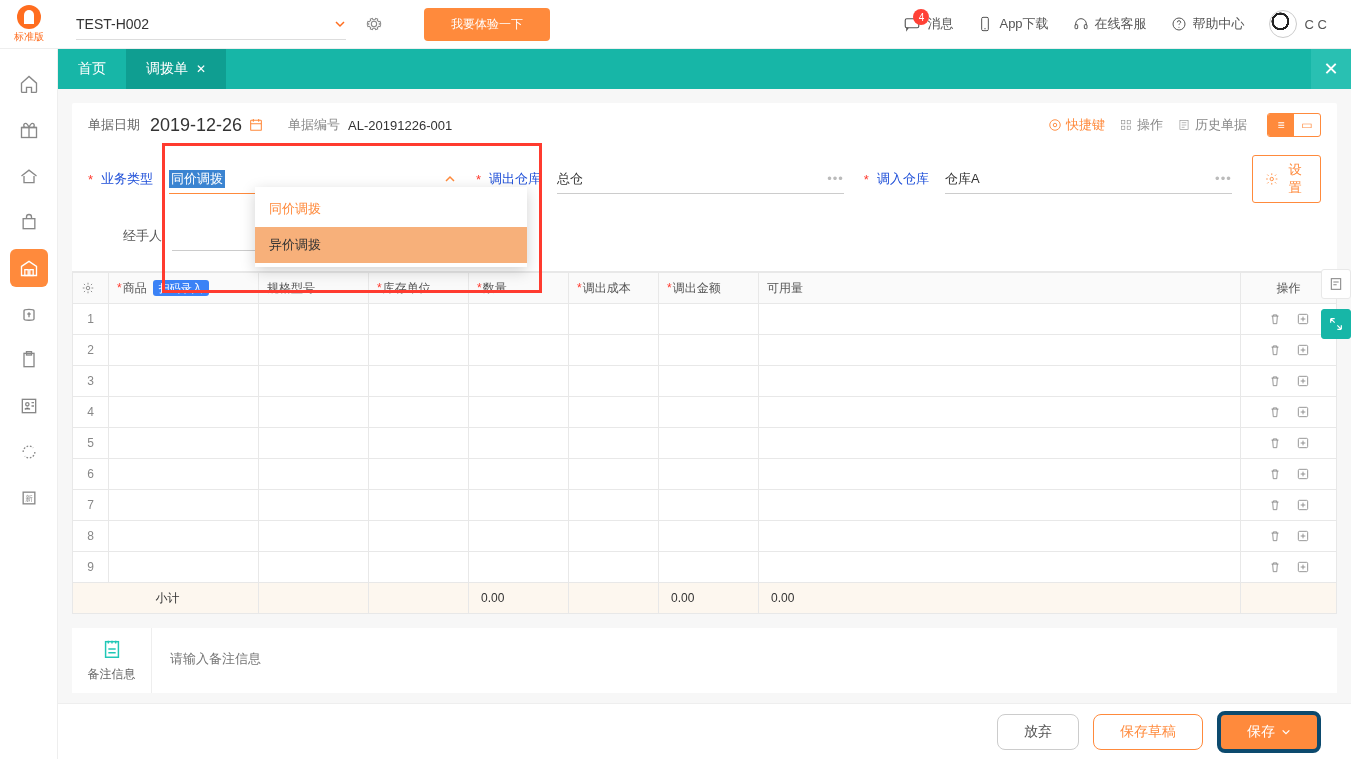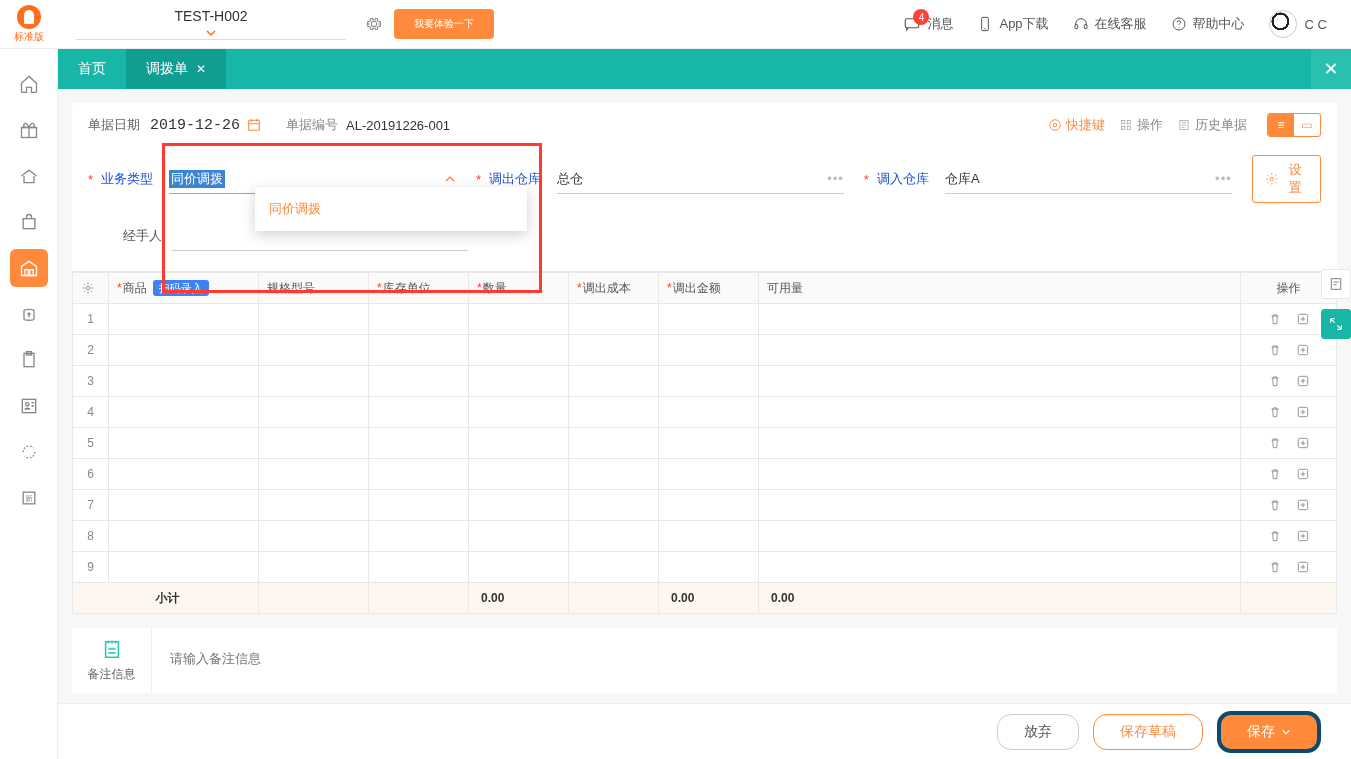--- a/index.html
+++ b/index.html
@@ -11,7 +11,7 @@
 .logo-icon { width: 24px; height: 24px; background: #ff6d1f; border-radius: 50%; position: relative; }
 .logo-icon::before { content: ""; position: absolute; width: 10px; height: 14px; background: #fff; border-radius: 6px 6px 0 0; left: 7px; top: 5px; }
 .logo-text { font-size: 10px; color: #ff6d1f; margin-top: 1px; }
-.org-select { display: flex; align-items: center; margin-left: 18px; width: 270px; border-bottom: 1px solid #ddd; height: 32px; justify-content: space-between; flex-direction: column; }
+.org-select { display: flex; align-items: center; margin-left: 18px; width: 270px; border-bottom: 1px solid #ddd; height: 32px; justify-content: space-between; }
 .org-select-text { font-size: 14px; color: #333; }
 .org-chevron { color: #ff6d1f; }
 .gear-top { margin-left: 20px; color: #888; }

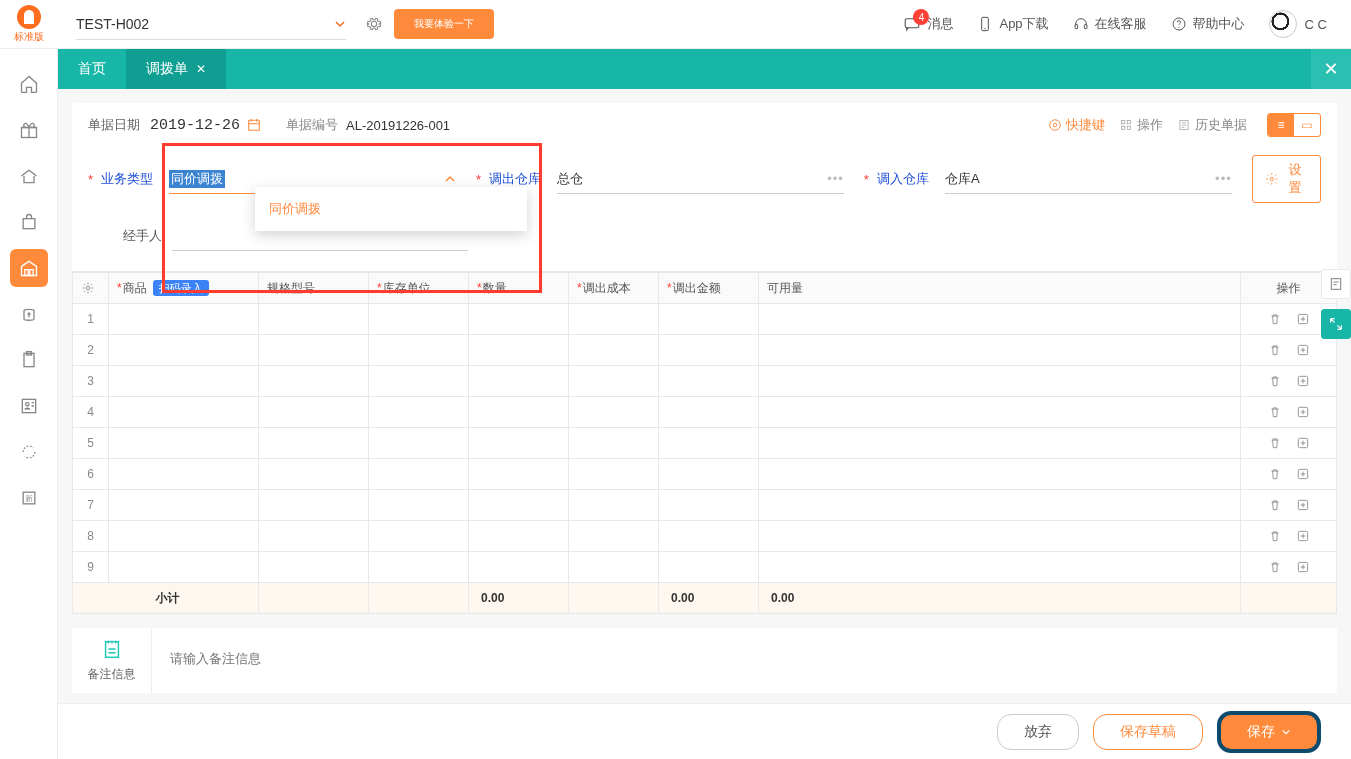--- a/index.html
+++ b/index.html
@@ -15,7 +15,7 @@
 .org-select-text { font-size: 14px; color: #333; }
 .org-chevron { color: #ff6d1f; }
 .gear-top { margin-left: 20px; color: #888; }
-.trial-btn { margin-left: 12px; background: #ff8a3c; color: #fff; border: none; border-radius: 4px; padding: 8px 20px; font-size: 10px; cursor: pointer; }
+.trial-btn { margin-left: 42px; background: #ff8a3c; color: #fff; border: none; border-radius: 4px; padding: 8px 27px; font-size: 12px; cursor: pointer; }
 .top-spacer { flex: 1; }
 .top-item { display: flex; align-items: center; margin: 0 12px; color: #555; font-size: 13px; cursor: pointer; position: relative; }
 .top-item svg, .top-item .icon-ph { margin-right: 6px; }

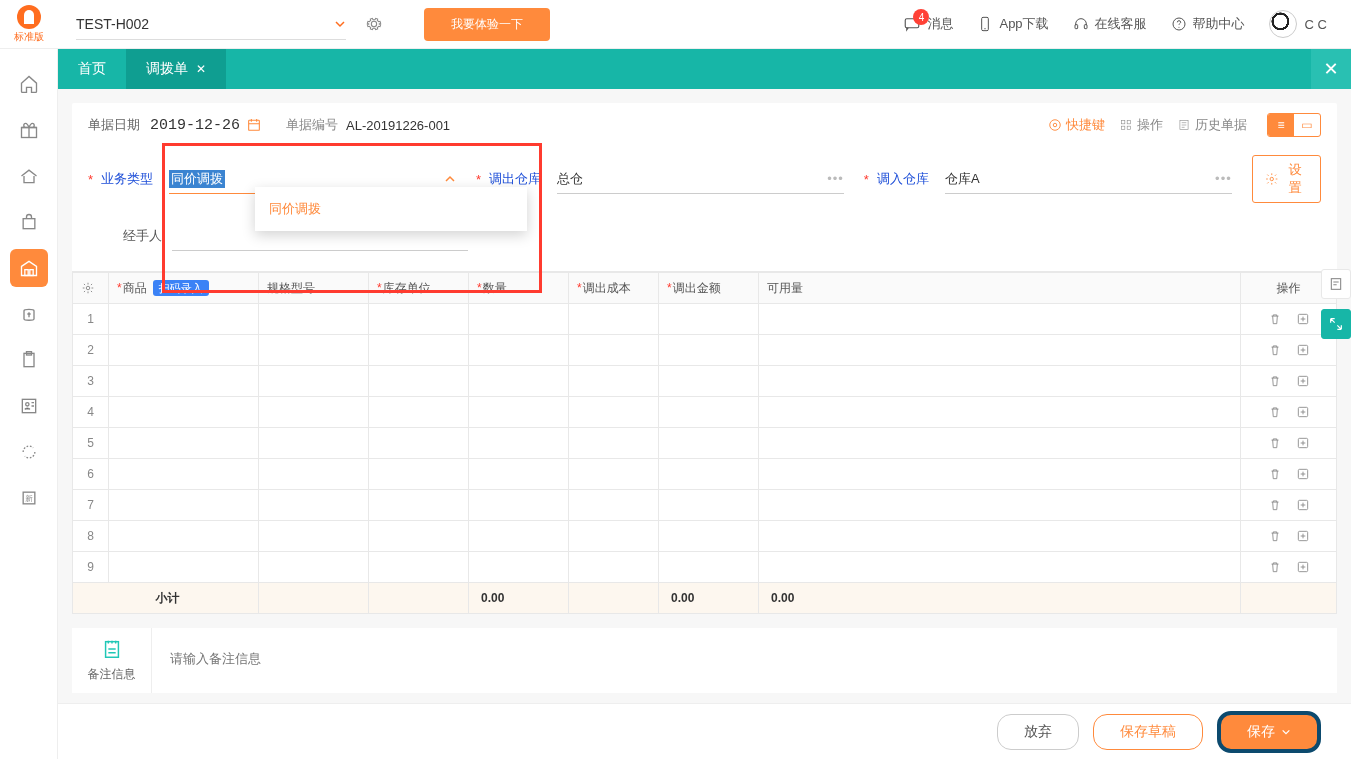--- a/index.html
+++ b/index.html
@@ -42,7 +42,7 @@
 
 .doc-header { display: flex; align-items: center; padding: 10px 16px; }
 .doc-header .label { color: #666; margin-right: 10px; }
-.doc-date { font-size: 15px; color: #333; margin-right: 6px; font-family: Liberation Mono, monospace; }
+.doc-date { font-size: 18px; color: #333; margin-right: 6px; }
 .cal-icon { color: #ff8a3c; margin-right: 24px; }
 .doc-no-label { color: #888; margin-right: 8px; }
 .doc-no { color: #333; }

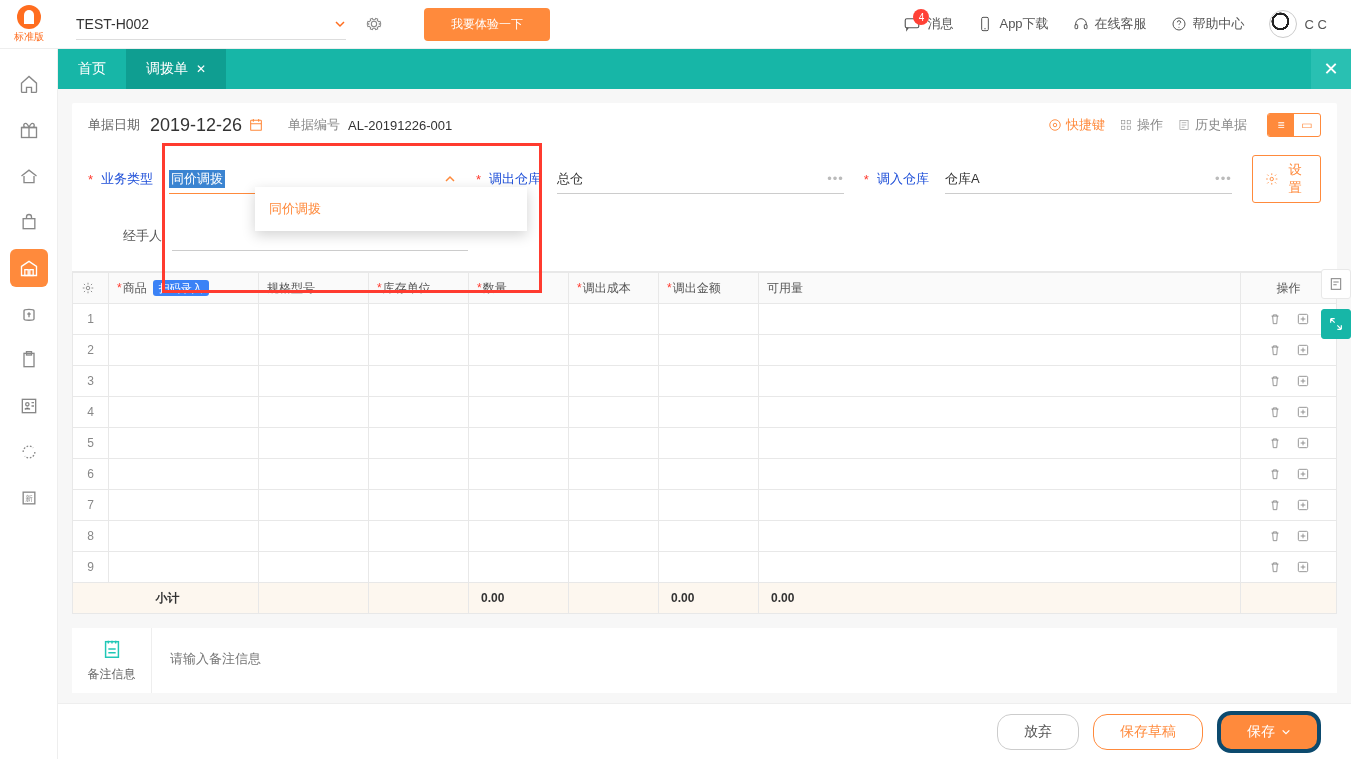--- a/index.html
+++ b/index.html
@@ -334,6 +334,7 @@
 
       <div class="dropdown">
         <div class="dropdown-item hl">同价调拨</div>
+        <div class="dropdown-item hover">异价调拨</div>
       </div>
 
       <div class="filter-row filter-row2">

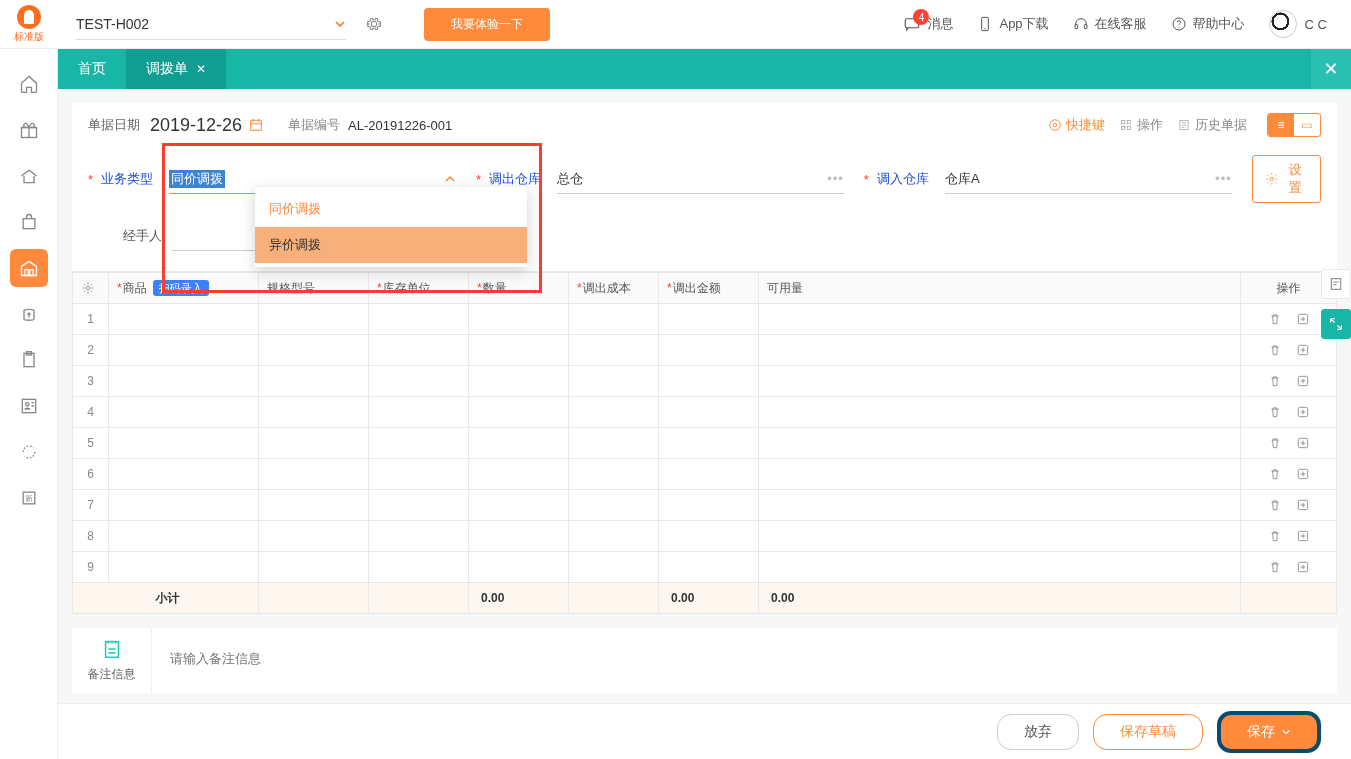--- a/index.html
+++ b/index.html
@@ -89,7 +89,7 @@
 .col-op { width: 96px; text-align: center; }
 .scan-badge { background: #3b82f6; color: #fff; font-size: 11px; padding: 2px 6px; border-radius: 3px; margin-left: 6px; }
 .row-icons { display: flex; gap: 14px; justify-content: center; color: #888; }
-.subtotal-row td { background: #fdf7ef; font-weight: 700; padding-left: 12px; }
+.subtotal-row td { background: #fdf7ef; font-weight: 400; padding-left: 12px; }
 
 
 .remarks-panel { margin-top: 14px; display: flex; }

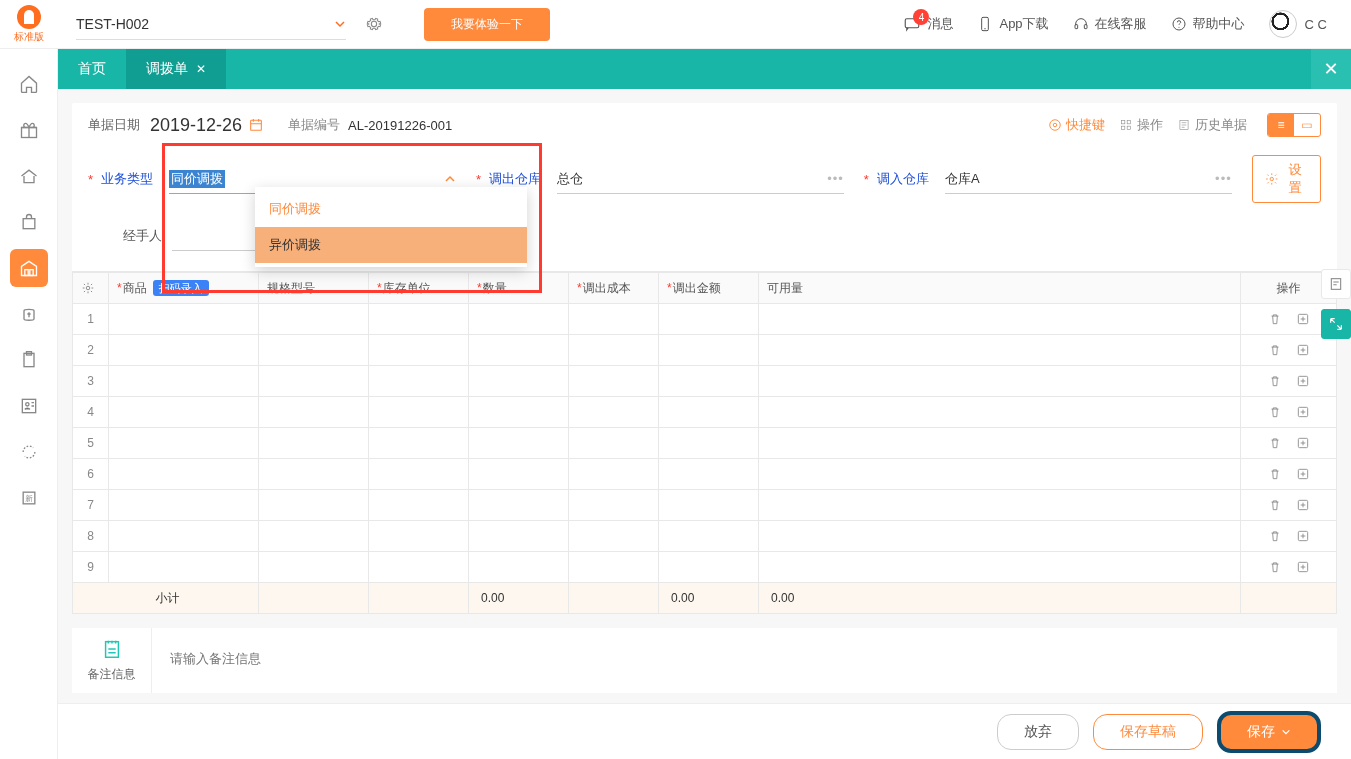--- a/index.html
+++ b/index.html
@@ -101,7 +101,7 @@
 
 
 .footer-bar { position: absolute; left: 0; right: 0; bottom: 0; background: #fff; border-top: 1px solid #eee; height: 56px; display: flex; align-items: center; justify-content: flex-end; padding: 0 30px; gap: 14px; }
-.btn { border-radius: 14px; padding: 8px 26px; font-size: 14px; cursor: pointer; }
+.btn { border-radius: 8px; padding: 8px 26px; font-size: 14px; cursor: pointer; }
 .btn-plain { background: #fff; border: 1px solid #ccc; color: #555; }
 .btn-outline { background: #fff; border: 1px solid #ff8a3c; color: #ff8a3c; }
 .btn-primary { background: #ff8a3c; border: 4px solid #0c4a6e; color: #fff; display: flex; align-items: center; gap: 6px; }

